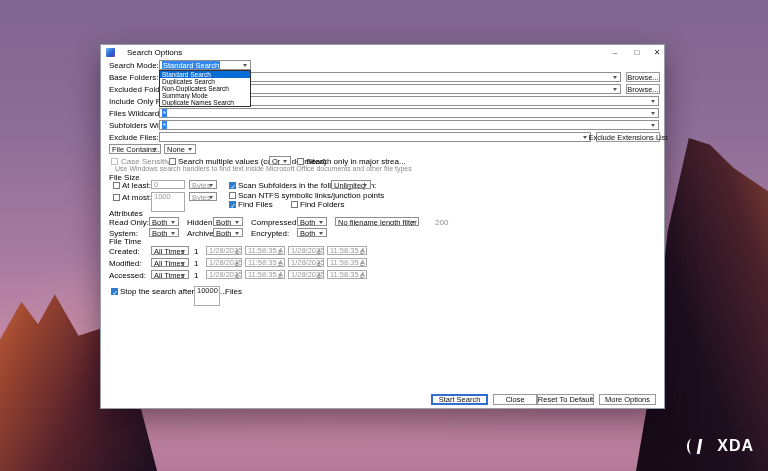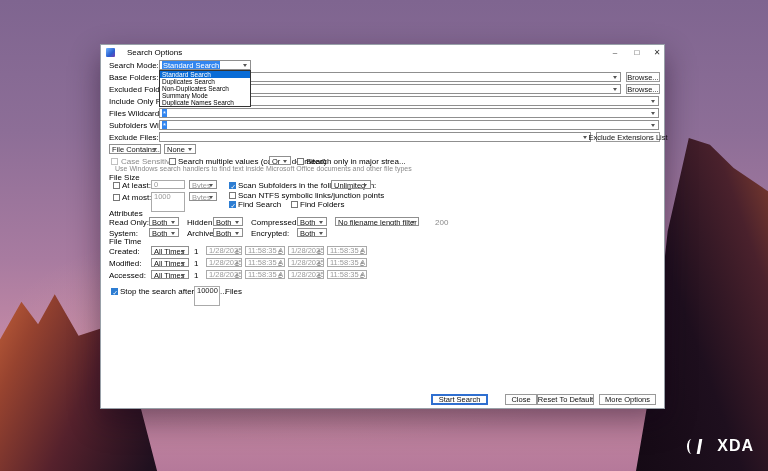--- a/index.html
+++ b/index.html
@@ -163,7 +163,7 @@
     <span class="lbl" style="left:137px;top:146px">Scan NTFS symbolic links/junction points</span>
 
     <span class="cb on" style="left:128px;top:156px"></span>
-    <span class="lbl" style="left:137px;top:155px">Find Search</span>
+    <span class="lbl" style="left:137px;top:155px">Find Files</span>
     <span class="cb" style="left:190px;top:156px"></span>
     <span class="lbl" style="left:199px;top:155px">Find Folders</span>
 

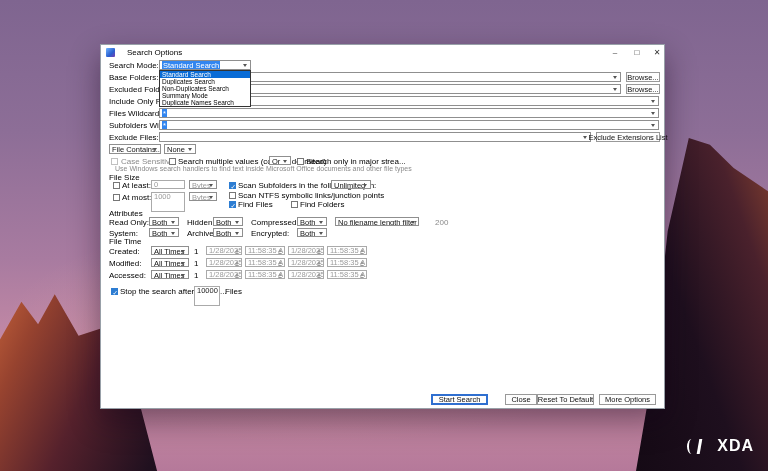--- a/index.html
+++ b/index.html
@@ -217,7 +217,7 @@
     <span class="lbl" style="left:124px;top:242px">Files</span>
 
     <div class="btn big primary" style="left:330px;top:349px;width:57px">Start Search</div>
-    <div class="btn big" style="left:404px;top:349px;width:32px">Close</div>
+    <div class="btn big" style="left:392px;top:349px;width:44px">Close</div>
     <div class="btn big" style="left:436px;top:349px;width:57px">Reset To Default</div>
     <div class="btn big" style="left:498px;top:349px;width:57px">More Options</div>
 

